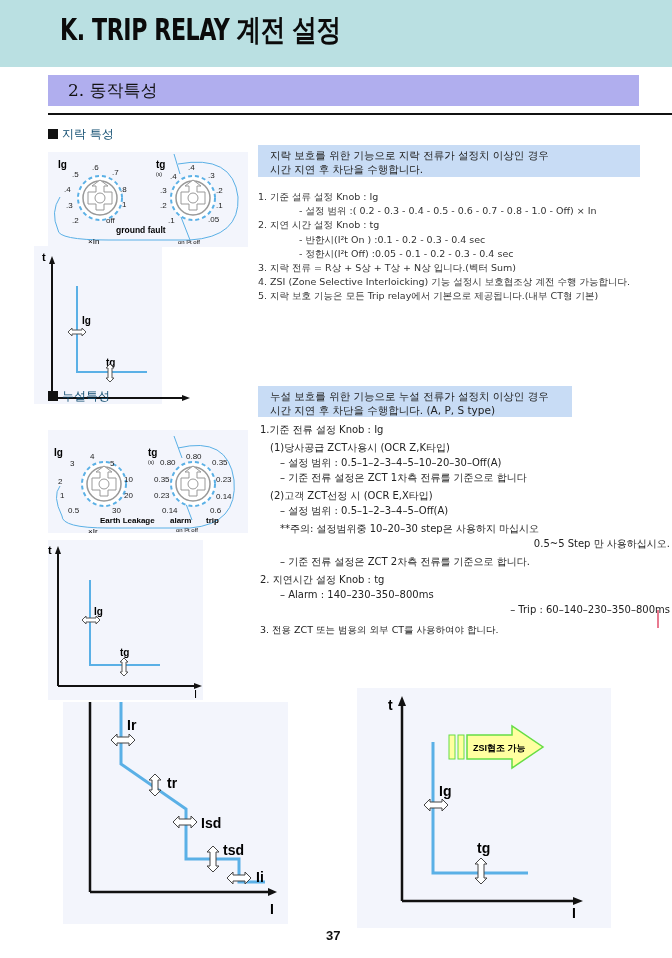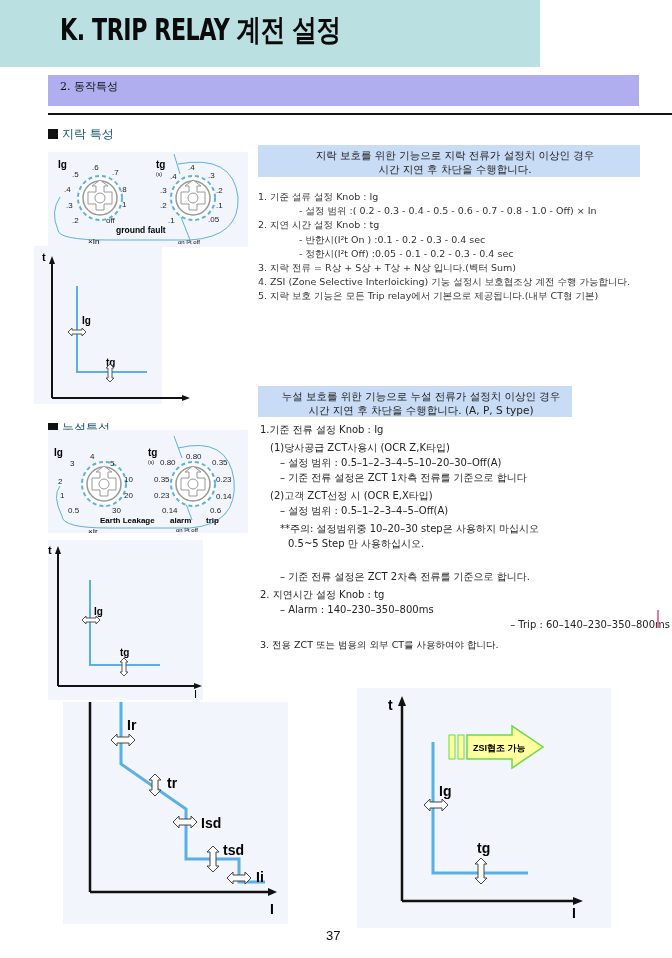--- a/index.html
+++ b/index.html
@@ -6,7 +6,7 @@
   html, body { width: 672px; height: 958px; background: #ffffff; overflow: hidden; }
   body { position: relative; font-family: "DejaVu Sans", sans-serif; color: #111; }
 
-  .title-band { position: absolute; left: 0; top: 0; width: 540px; height: 67px; background: #bae0e2; }
+  .title-band { position: absolute; left: 0; top: 0; width: 672px; height: 67px; background: #bae0e2; }
   .title-text { position: absolute; left: 60px; top: 10px; font-family: "DejaVu Sans Condensed", "DejaVu Sans", sans-serif; font-weight: bold; font-size: 30px; letter-spacing: -0.5px; color: #0b0b0b; transform: scaleX(0.82); transform-origin: left center; }
 
   .section-bar { position: absolute; left: 48px; top: 75px; width: 591px; height: 31px; background: #b0aeee; }

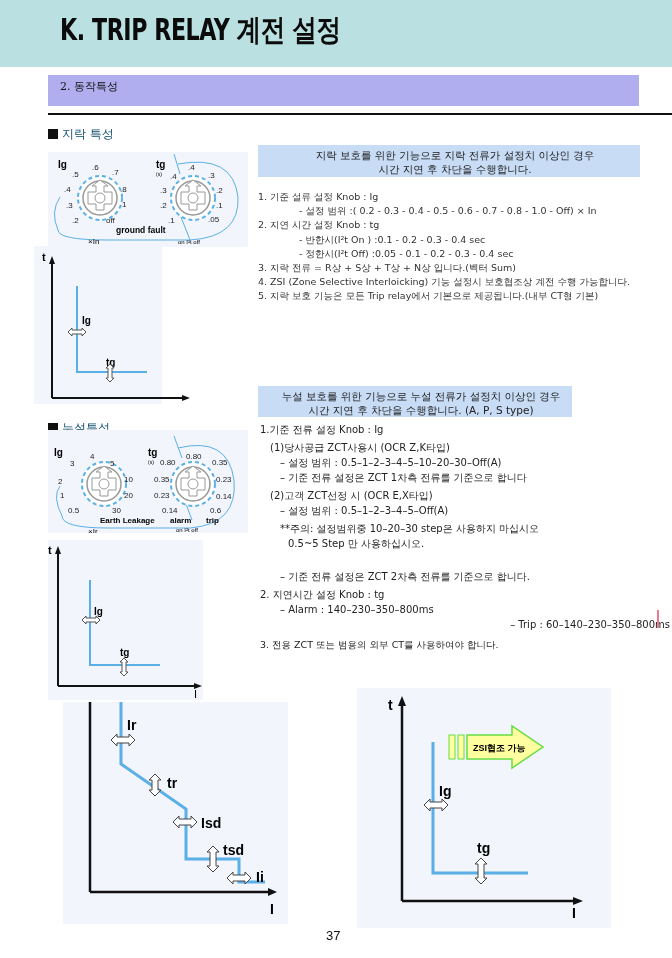--- a/index.html
+++ b/index.html
@@ -10,7 +10,7 @@
   .title-text { position: absolute; left: 60px; top: 10px; font-family: "DejaVu Sans Condensed", "DejaVu Sans", sans-serif; font-weight: bold; font-size: 30px; letter-spacing: -0.5px; color: #0b0b0b; transform: scaleX(0.82); transform-origin: left center; }
 
   .section-bar { position: absolute; left: 48px; top: 75px; width: 591px; height: 31px; background: #b0aeee; }
-  .section-text { position: absolute; left: 12px; top: 4px; font-size: 11px; color: #111; font-family: "DejaVu Serif", serif; }
+  .section-text { position: absolute; left: 20px; top: 4px; font-size: 17px; color: #111; font-family: "DejaVu Serif", serif; }
   .section-rule { position: absolute; left: 48px; top: 113px; width: 624px; height: 2px; background: #111; }
 
   .subhead { position: absolute; font-size: 12px; font-weight: normal; color: #0c4a6e; }

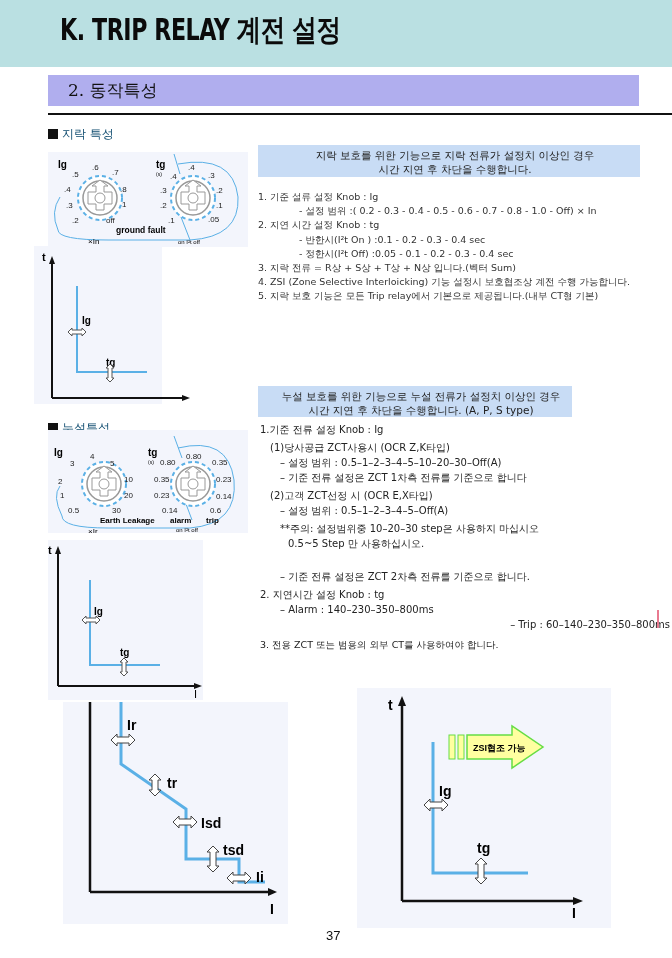--- a/index.html
+++ b/index.html
@@ -18,7 +18,7 @@
 
   .panel { position: absolute; background: #f3f5fc; }
 
-  .info-box { position: absolute; background: #c8dcf5; font-size: 10.5px; line-height: 14px; padding: 3px 0 0 12px; color: #222; text-align: center; }
+  .info-box { position: absolute; background: #c8dcf5; font-size: 10.5px; line-height: 14px; padding: 3px 0 0 12px; color: #222; }
   .note-list { position: absolute; font-size: 9.5px; line-height: 14.2px; color: #333; }
   .note-list .ind { padding-left: 8px; margin-left: 33px; }
   .note-list .ind2 { padding-left: 16px; }

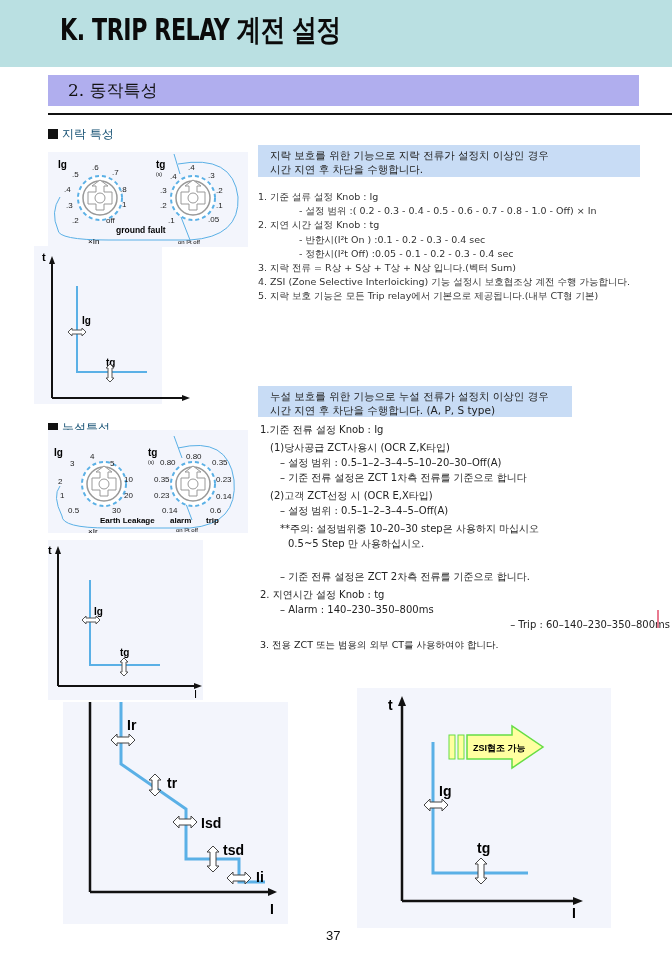--- a/index.html
+++ b/index.html
@@ -131,7 +131,7 @@
   <div>5. 지락 보호 기능은 모든 Trip relay에서 기본으로 제공됩니다.(내부 CT형 기본)</div>
 </div>
 
-<div class="subhead" style="left:48px; top:420px;">
+<div class="subhead" style="left:48px; top:388px;">
   <span class="sq"></span><span>누설특성</span>
 </div>
 

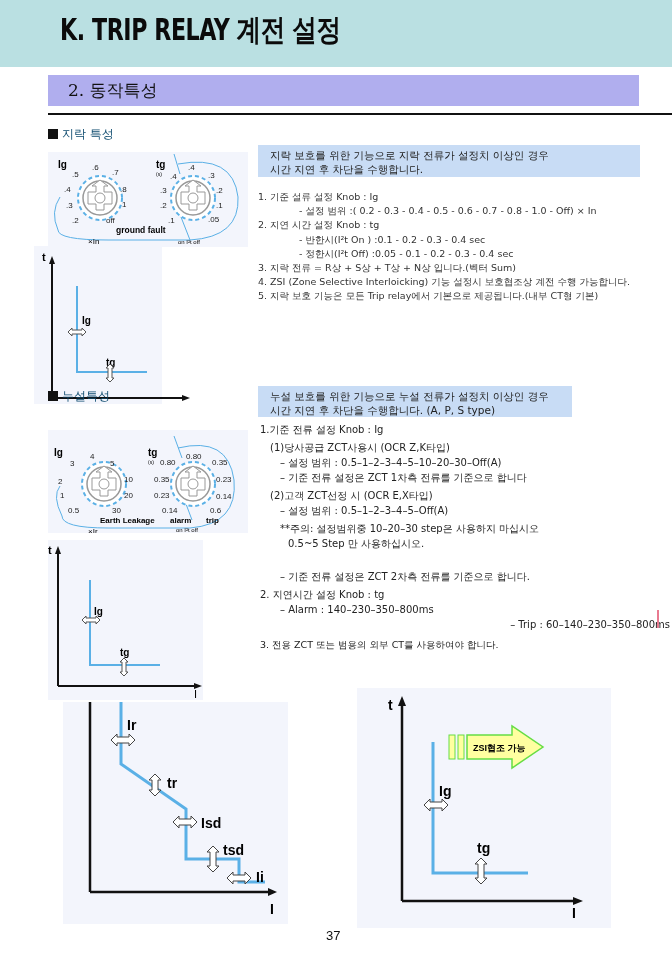--- a/index.html
+++ b/index.html
@@ -214,7 +214,7 @@
   <div class="ind">(2)고객 ZCT선정 시 (OCR E,X타입)</div>
   <div class="ind2" style="margin-bottom:3px;">– 설정 범위 : 0.5–1–2–3–4–5–Off(A)</div>
   <div class="ind2">**주의: 설정범위중 10–20–30 step은 사용하지 마십시오</div>
-  <div class="ind3" style="margin-bottom:18px;">0.5~5 Step 만 사용하십시오.</div>
+  <div class="ind3" style="margin-bottom:3px;text-align:right;">0.5~5 Step 만 사용하십시오.</div>
   <div class="ind2" style="margin-bottom:3px;">– 기준 전류 설정은 ZCT 2차측 전류를 기준으로 합니다.</div>
   <div>2. 지연시간 설정 Knob : tg</div>
   <div class="ind2">– Alarm : 140–230–350–800ms</div>

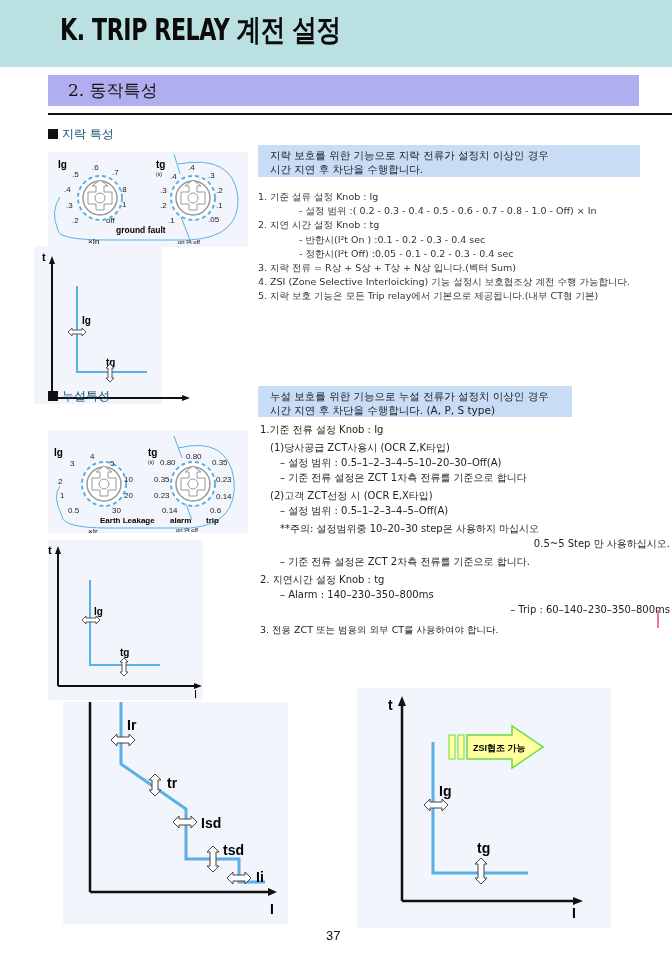--- a/index.html
+++ b/index.html
@@ -28,7 +28,7 @@
   .note-list2 .ind2 { padding-left: 20px; }
   .note-list2 .ind3 { padding-left: 28px; }
 
-  .page-num { position: absolute; left: 326px; top: 928px; font-weight: normal; font-size: 13px; font-family: "Liberation Sans", sans-serif; }
+  .page-num { position: absolute; left: 326px; top: 928px; font-weight: bold; font-size: 13px; font-family: "Liberation Sans", sans-serif; }
   .pink-mark { position: absolute; left: 657px; top: 610px; width: 2px; height: 18px; background: #e97a90; }
 
   svg text { font-family: "Liberation Sans", sans-serif; }

